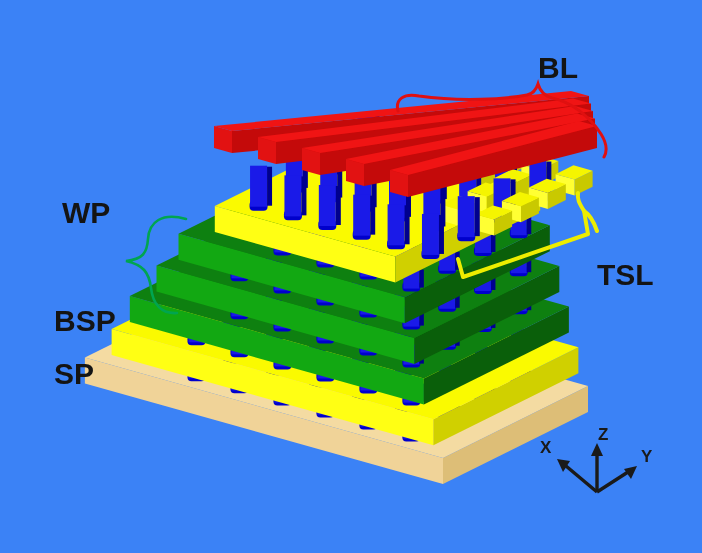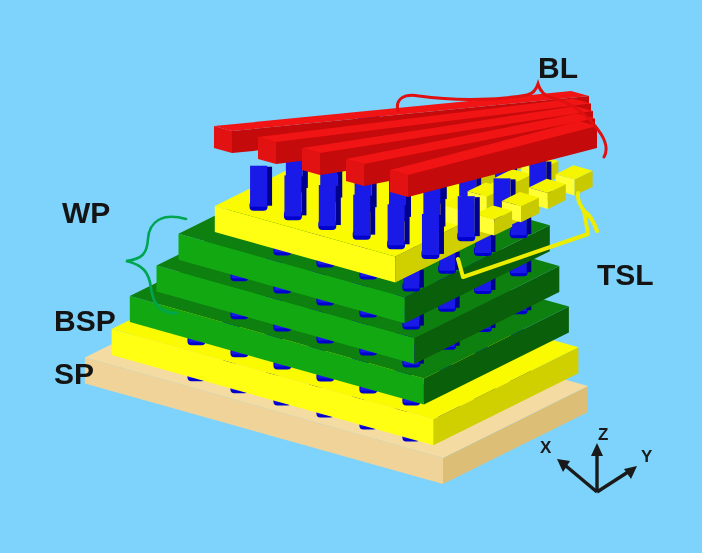--- a/index.html
+++ b/index.html
@@ -3,7 +3,7 @@
 <meta charset="utf-8">
 <style>
   html,body{margin:0;padding:0;background:#ffffff;}
-  .canvas{position:relative;width:702px;height:553px;background:#7dd3fc;overflow:hidden;
+  .canvas{position:relative;width:702px;height:553px;background:#3b82f6;overflow:hidden;
           font-family:"Liberation Sans", sans-serif;}
   svg text{font-family:"Liberation Sans", sans-serif;}
   .lbl{font-weight:600;fill:#141414;}

